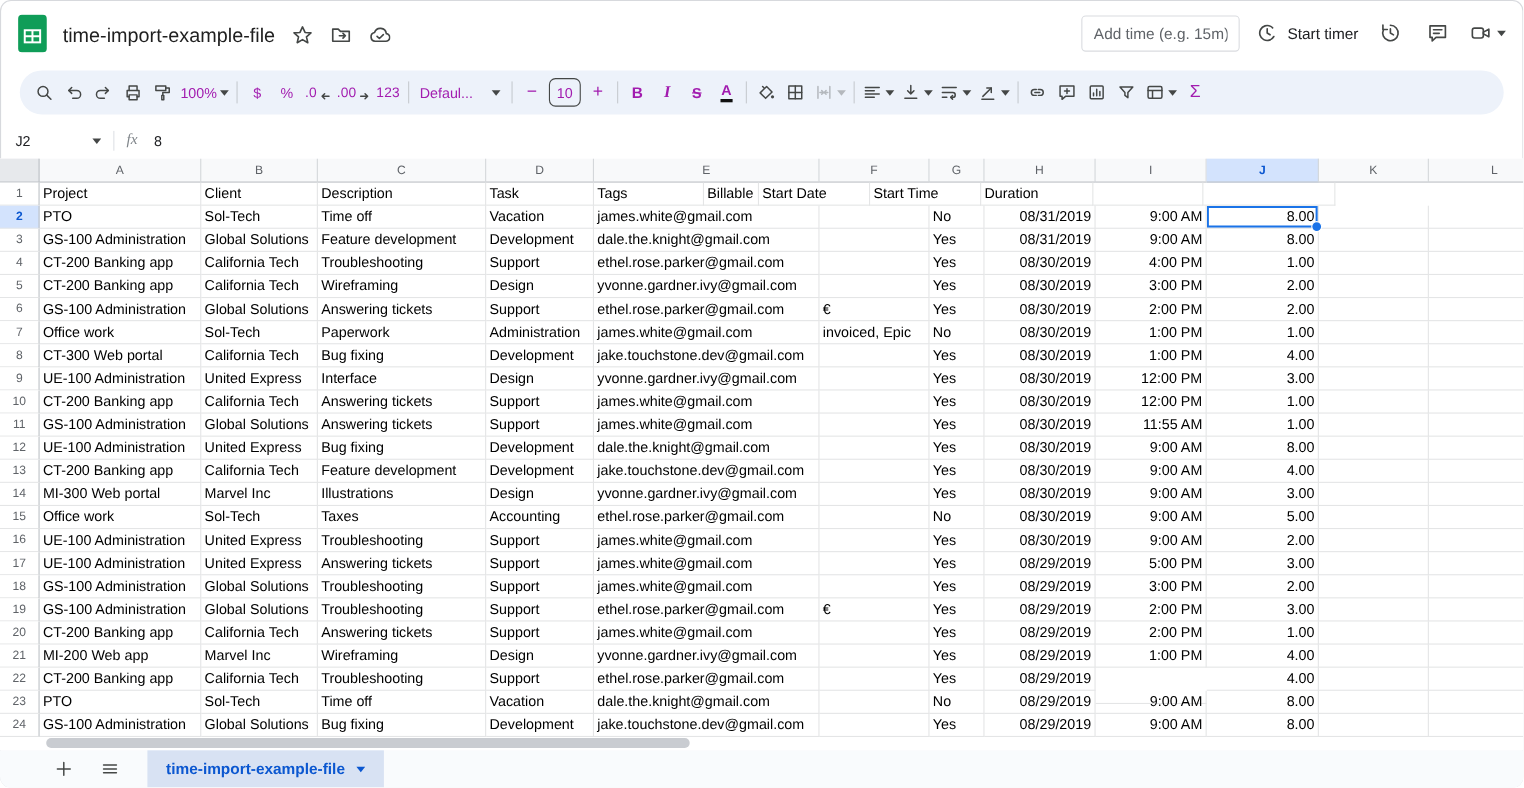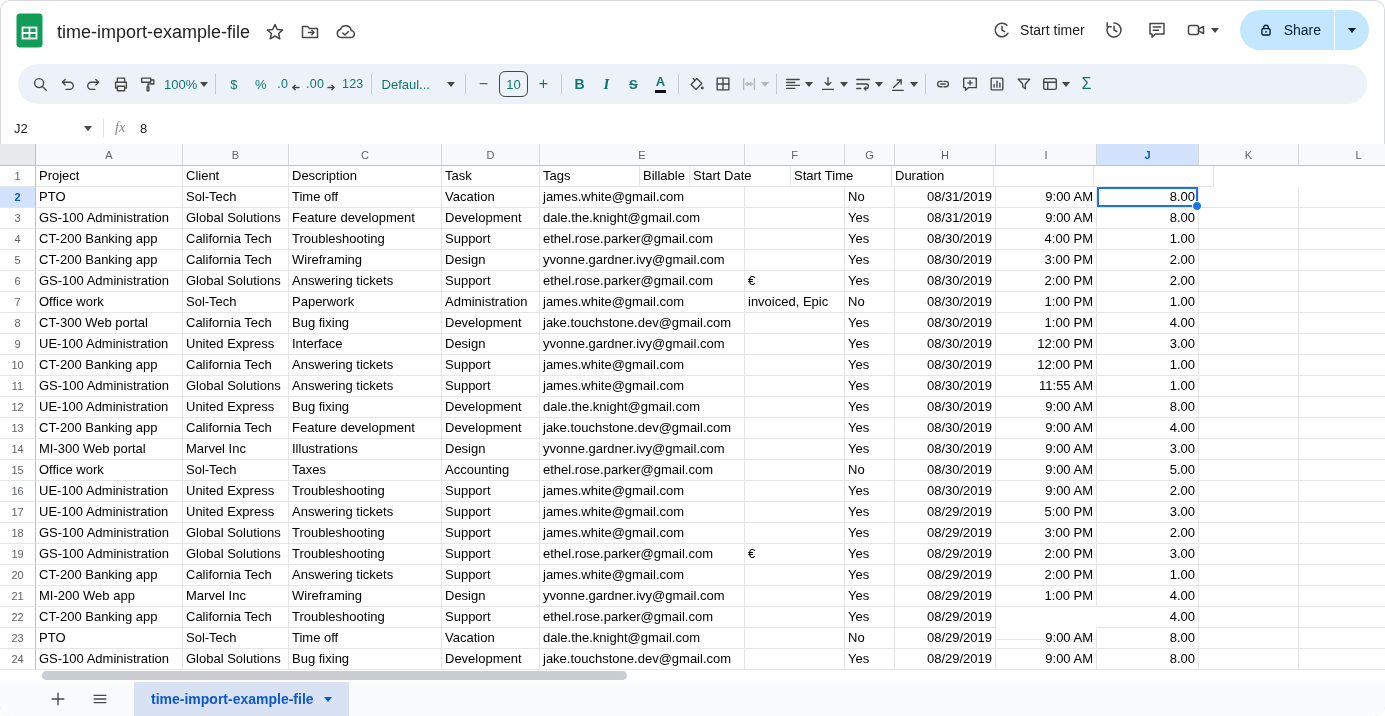--- a/index.html
+++ b/index.html
@@ -113,6 +113,7 @@
     </div>
 
     <div class="top-right">
+      <input class="add-time" type="text" placeholder="Add time (e.g. 15m)" style="">
       <div class="timer">
         <svg class="ic big" viewBox="0 0 20 20">
           <circle cx="10" cy="10" r="6.8" stroke-dasharray="34 9" transform="rotate(28 10 10)"></circle>

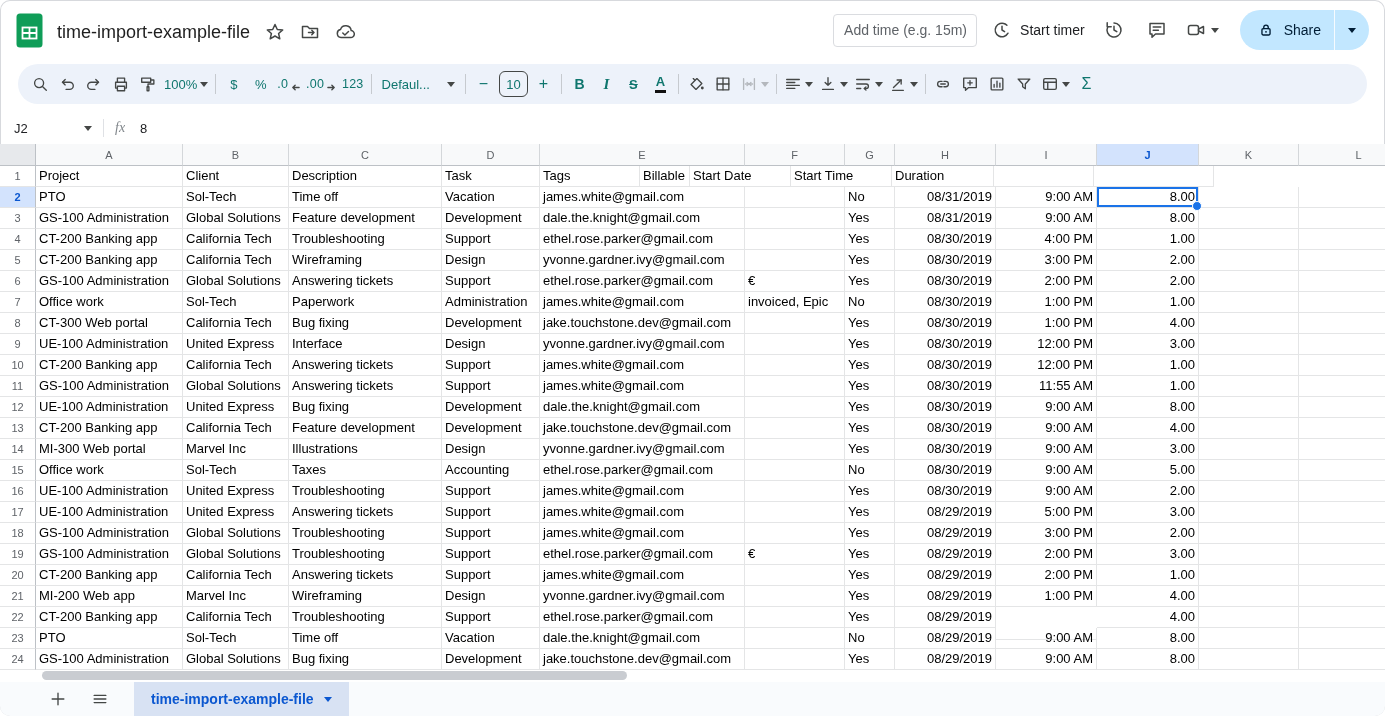--- a/index.html
+++ b/index.html
@@ -141,20 +141,6 @@
         </svg>
         <span class="car"></span>
       </div>
-      <div class="share">
-        <div class="share-main">
-          <svg class="ic" viewBox="0 0 20 20" style="stroke:#001d35">
-            <rect x="5.5" y="8.5" width="9" height="7" rx="1.2"></rect>
-              <path d="M7.5 8.5V7a2.5 2.5 0 0 1 5 0v1.5"></path>
-            <circle cx="10" cy="12" r="1" fill="#001d35" stroke="none"></circle>
-          </svg>
-          <span>Share</span>
-        </div>
-        <div class="share-sep"></div>
-        <div class="share-caret">
-            <span class="car dark"></span>
-          </div>
-      </div>
     </div>
   </header>
 

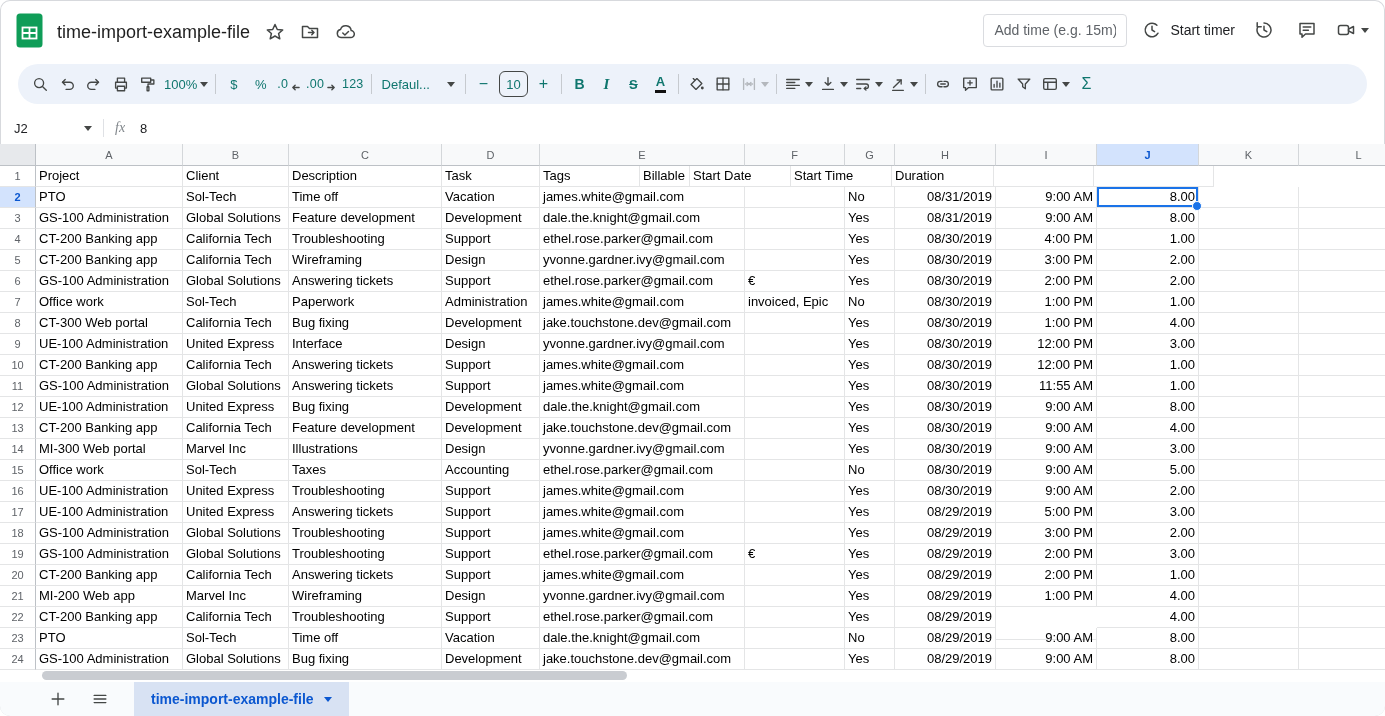--- a/index.html
+++ b/index.html
@@ -31,7 +31,7 @@
   .car.dim{border-top-color:#b4b8bd}
   
   .toolbar{margin:4px 18px 8px;height:40px;background:#edf2fa;border-radius:21px;display:flex;
-    align-items:center;padding:0 8px;color:#0f766e;box-sizing:border-box}
+    align-items:center;padding:0 8px;color:#a21caf;box-sizing:border-box}
   .tbtn{min-width:27px;height:27px;padding:0 3px;border-radius:4px;display:flex;align-items:center;
     justify-content:center;gap:3px;font-size:13px;cursor:pointer;white-space:nowrap;box-sizing:border-box}
   .tsep{width:1px;height:20px;background:#c6cacf;margin:0 4px;flex:none}

